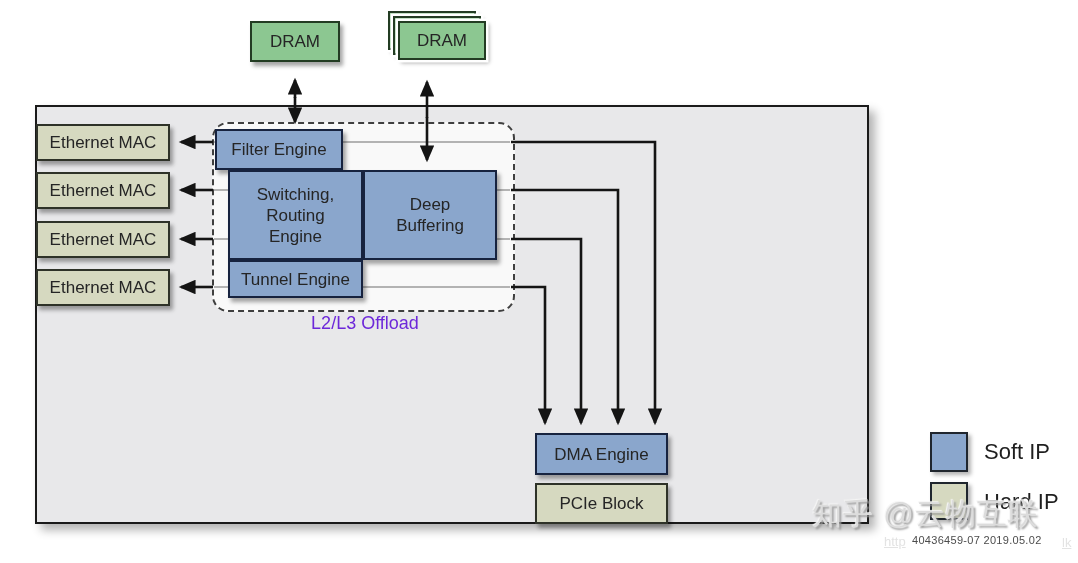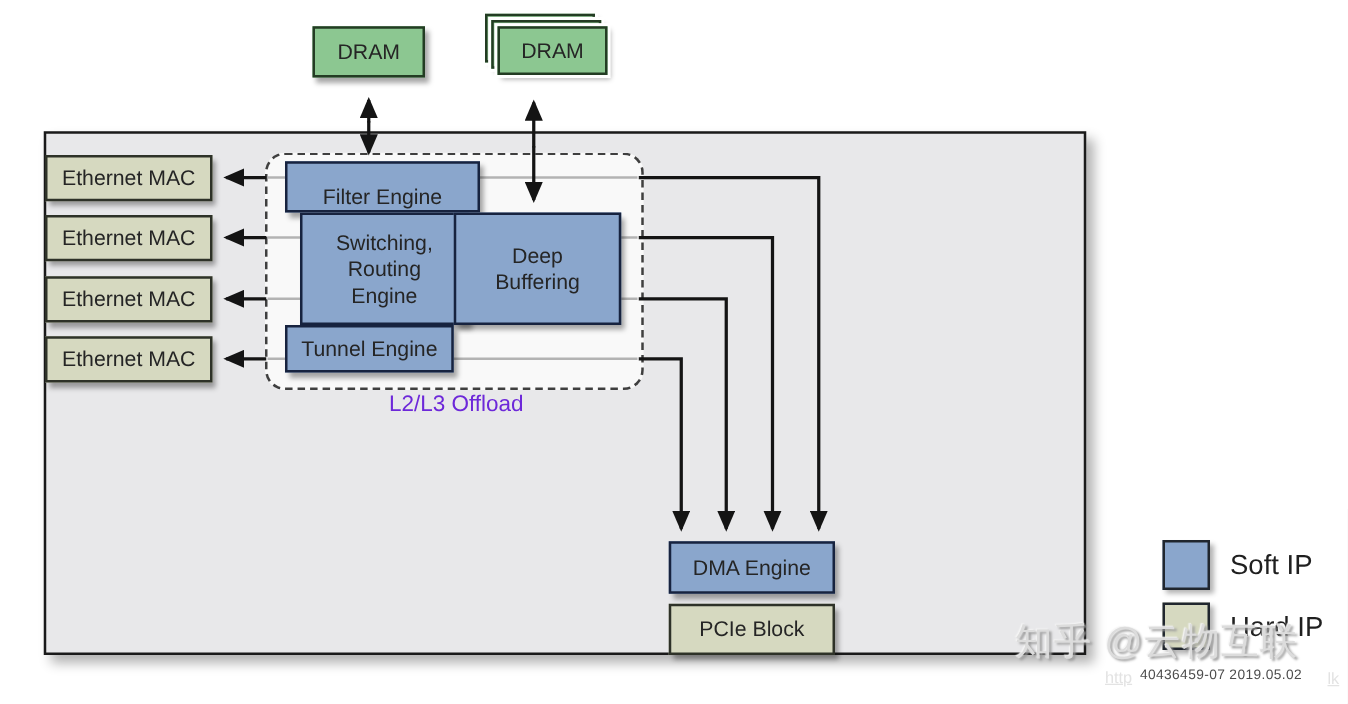--- a/index.html
+++ b/index.html
@@ -47,7 +47,7 @@
   
   .mac{left:36px;width:134px;height:37px;}
   
-  .filter{left:228px;top:129px;width:156px;height:41px;align-items:flex-end;}
+  .filter{left:215px;top:129px;width:128px;height:41px;}
   .switching{left:240px;top:170px;width:135px;height:90px;text-align:center;}
   .tunnel{left:228px;top:260px;width:135px;height:38px;}
   .deep{left:363px;top:170px;width:134px;height:90px;}

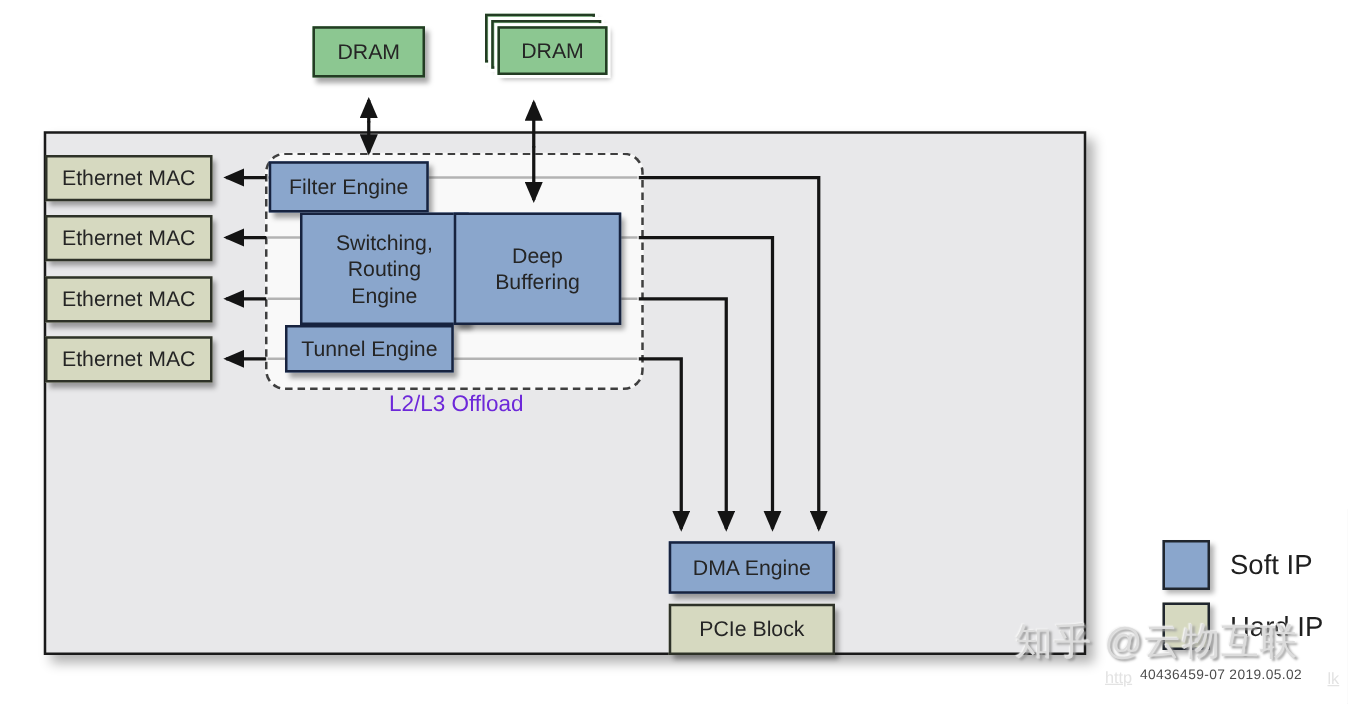--- a/index.html
+++ b/index.html
@@ -48,7 +48,7 @@
   .mac{left:36px;width:134px;height:37px;}
   
   .filter{left:215px;top:129px;width:128px;height:41px;}
-  .switching{left:240px;top:170px;width:135px;height:90px;text-align:center;}
+  .switching{left:228px;top:170px;width:135px;height:90px;text-align:center;}
   .tunnel{left:228px;top:260px;width:135px;height:38px;}
   .deep{left:363px;top:170px;width:134px;height:90px;}
   .dma{left:535px;top:433px;width:133px;height:42px;z-index:4;}

